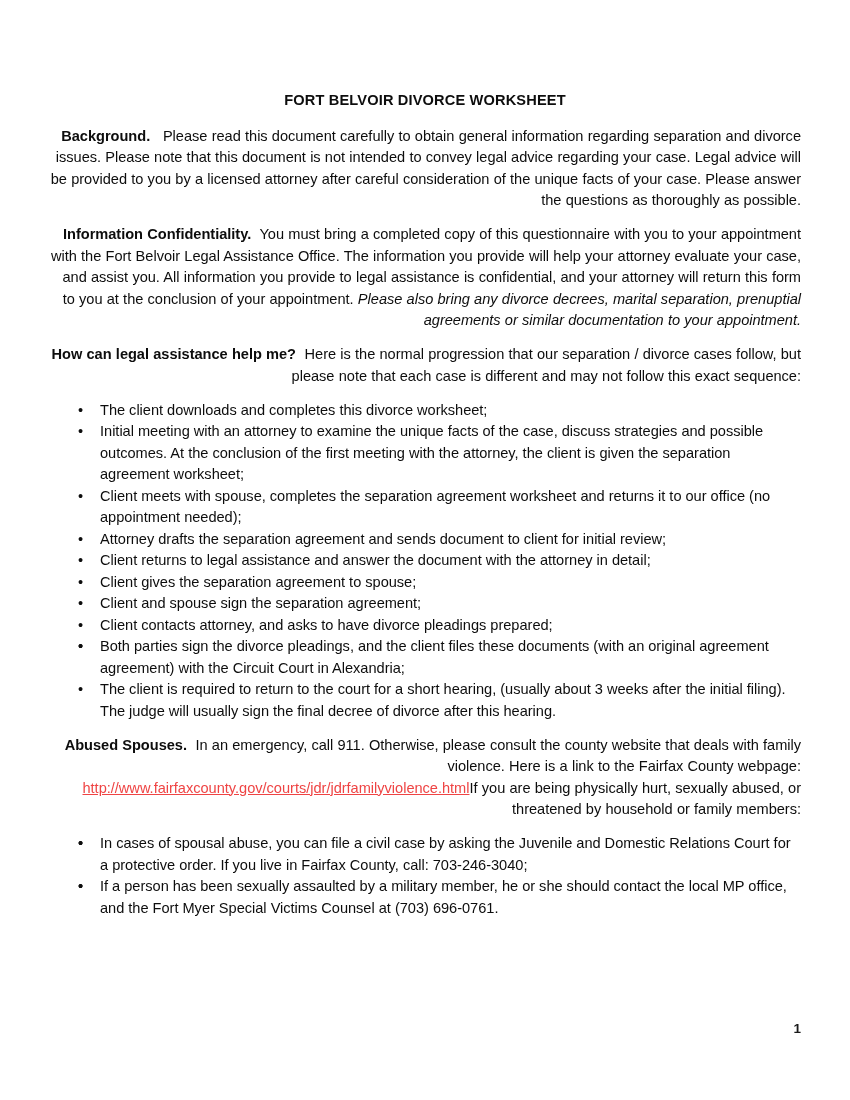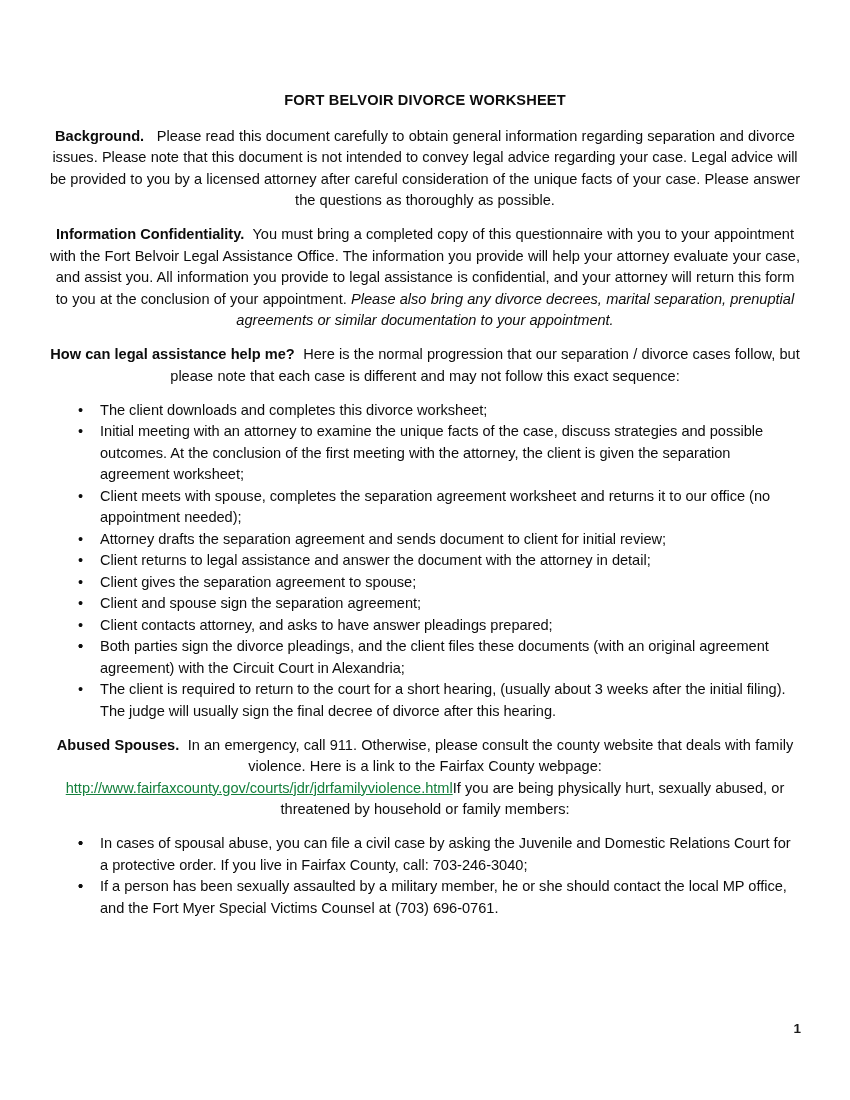--- a/index.html
+++ b/index.html
@@ -38,7 +38,7 @@
     margin: 0 0 12.5px 0;
     font-size: 14.6px;
     line-height: 21.5px;
-    text-align: center;
+    text-align: right;
     letter-spacing: -0.02px;
     word-spacing: 0.2px;
   }

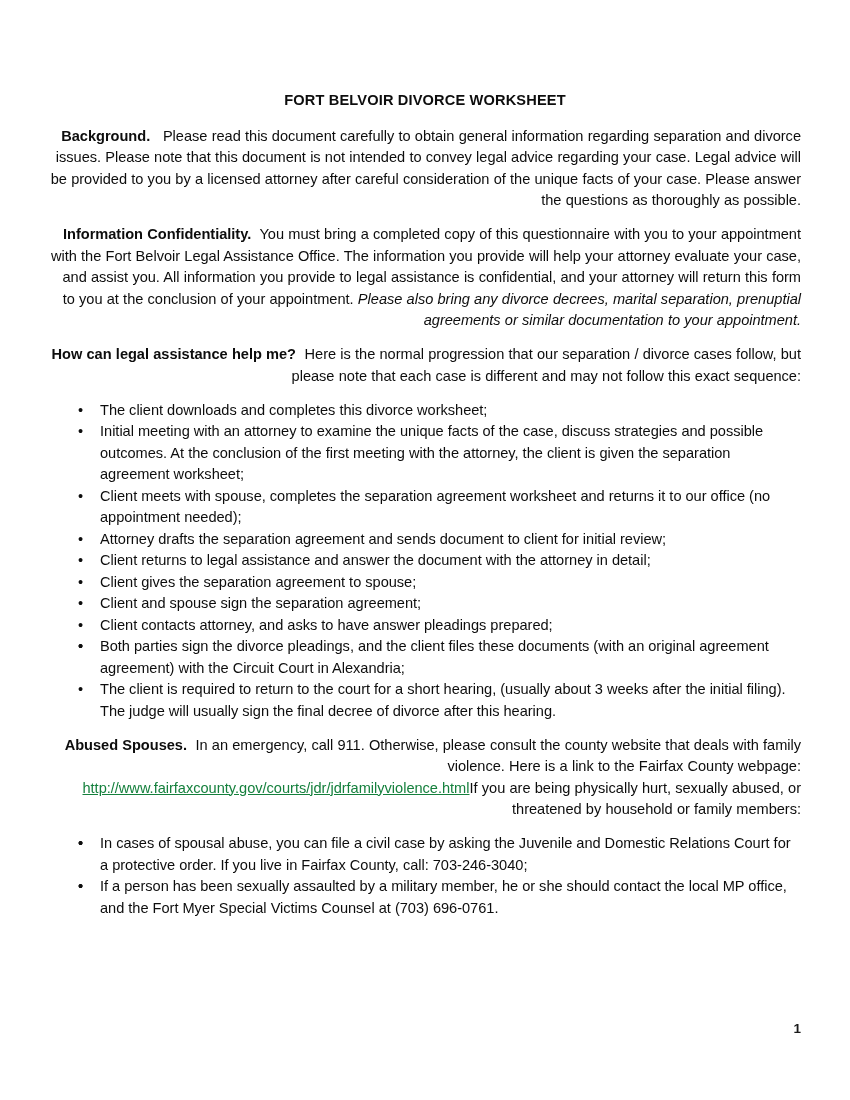--- a/index.html
+++ b/index.html
@@ -117,7 +117,7 @@
       <li><span class="bullet-dot">•</span><span>Client returns to legal assistance and answer the document with the attorney in detail;</span></li>
       <li><span class="bullet-dot">•</span><span>Client gives the separation agreement to spouse;</span></li>
       <li><span class="bullet-dot">•</span><span>Client and spouse sign the separation agreement;</span></li>
-      <li><span class="bullet-dot">•</span><span>Client contacts attorney, and asks to have answer pleadings prepared;</span></li>
+      <li><span class="bullet-dot">•</span><span>Client contacts attorney, and asks to have divorce pleadings prepared;</span></li>
       <li><span class="bullet-dot">•</span></li>
       <li><span class="bullet-dot">•</span><span>Both parties sign the divorce pleadings, and the client files these documents (with an original agreement agreement) with the Circuit Court in Alexandria;</span></li>
       <li><span class="bullet-dot">•</span><span>The client is required to return to the court for a short hearing, (usually about 3 weeks after the initial filing).  The judge will usually sign the final decree of divorce after this hearing.</span></li>

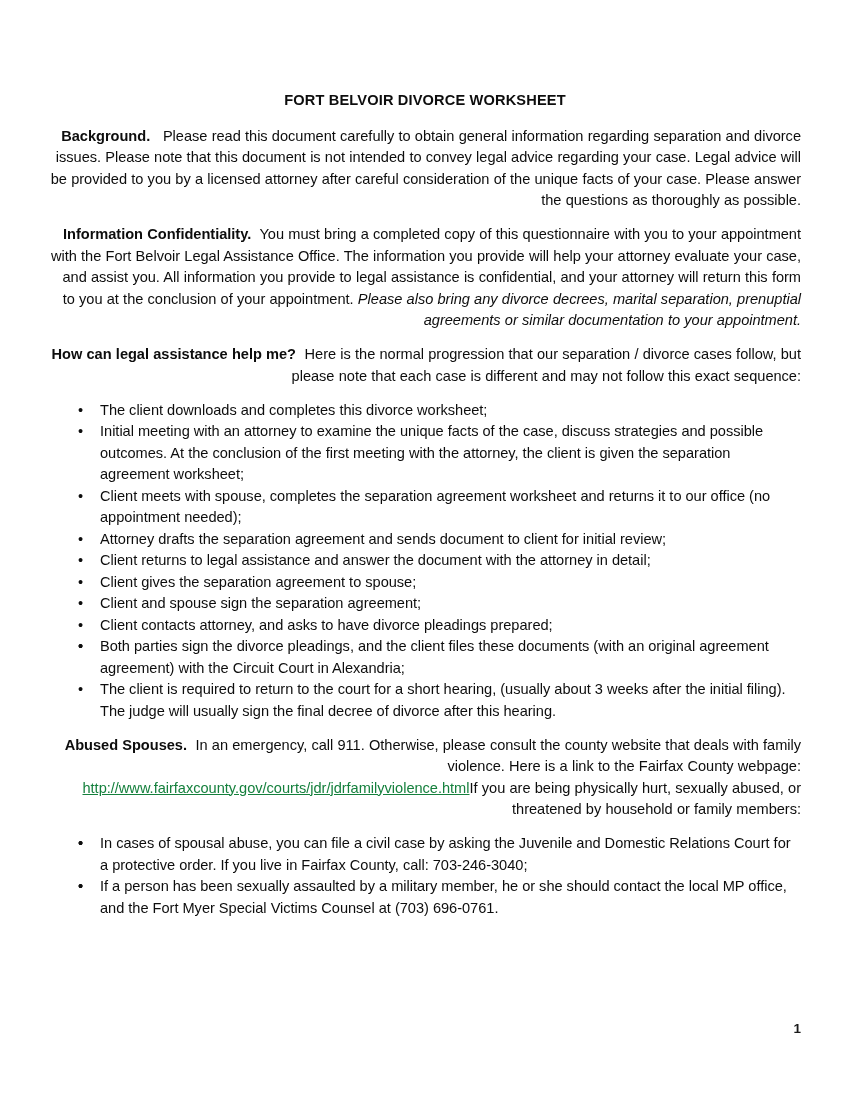--- a/index.html
+++ b/index.html
@@ -49,7 +49,7 @@
     font-style: italic;
   }
   a.weblink {
-    color: #15803d;
+    color: #ef4444;
     text-decoration: underline;
   }
   ul.bullets {

